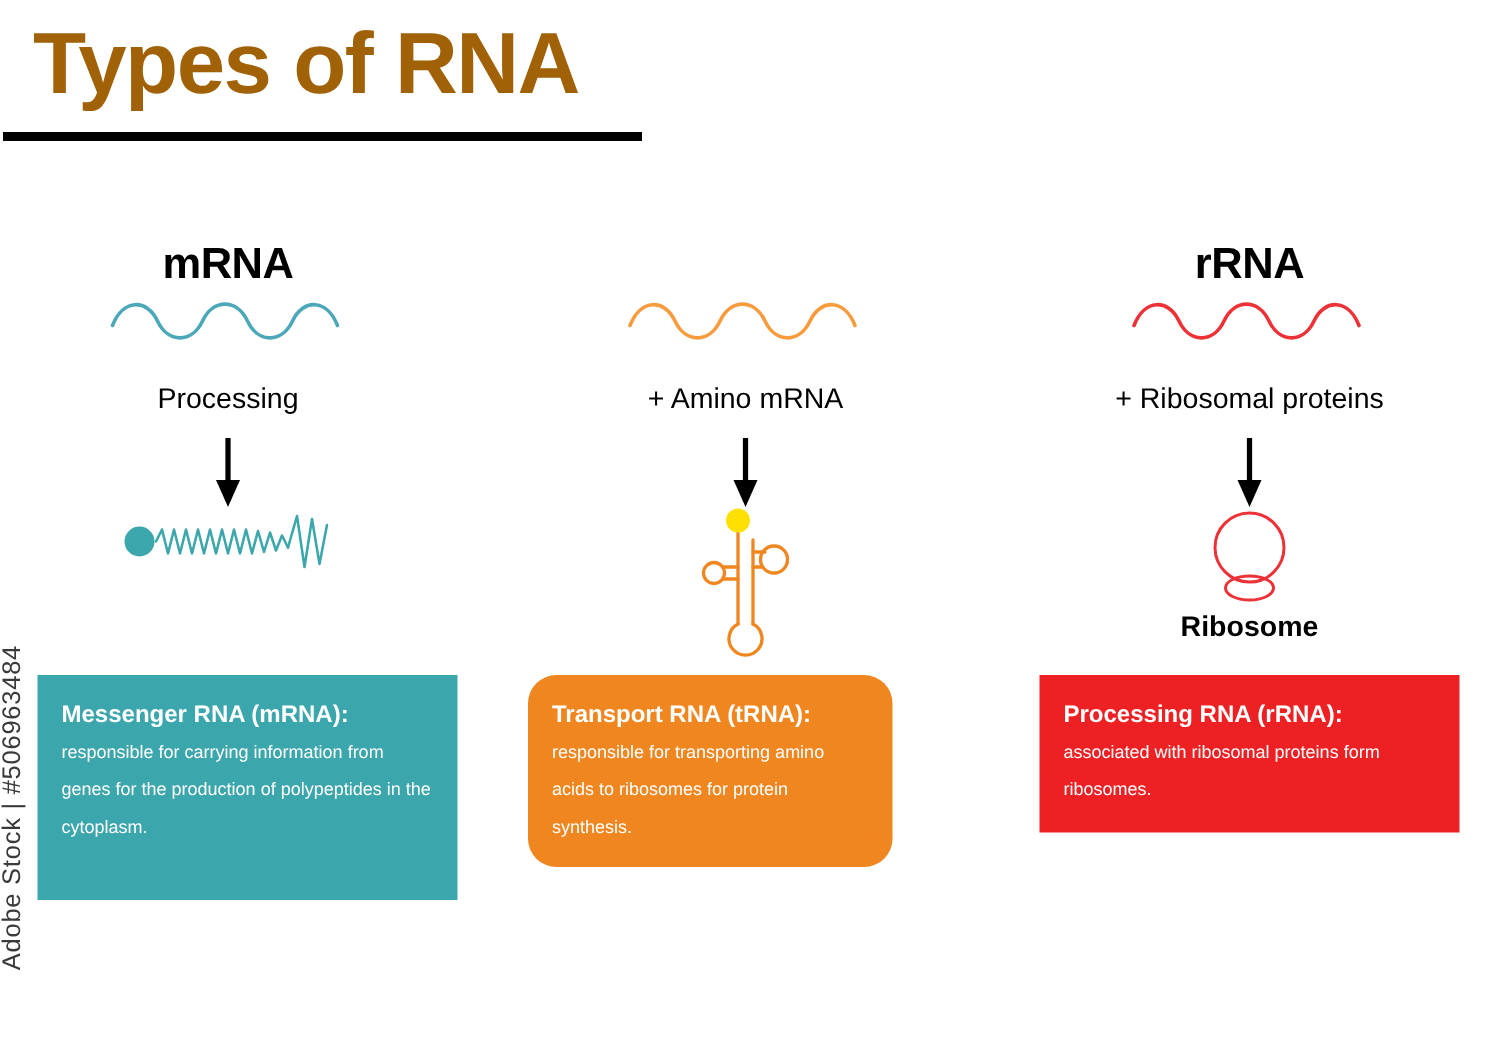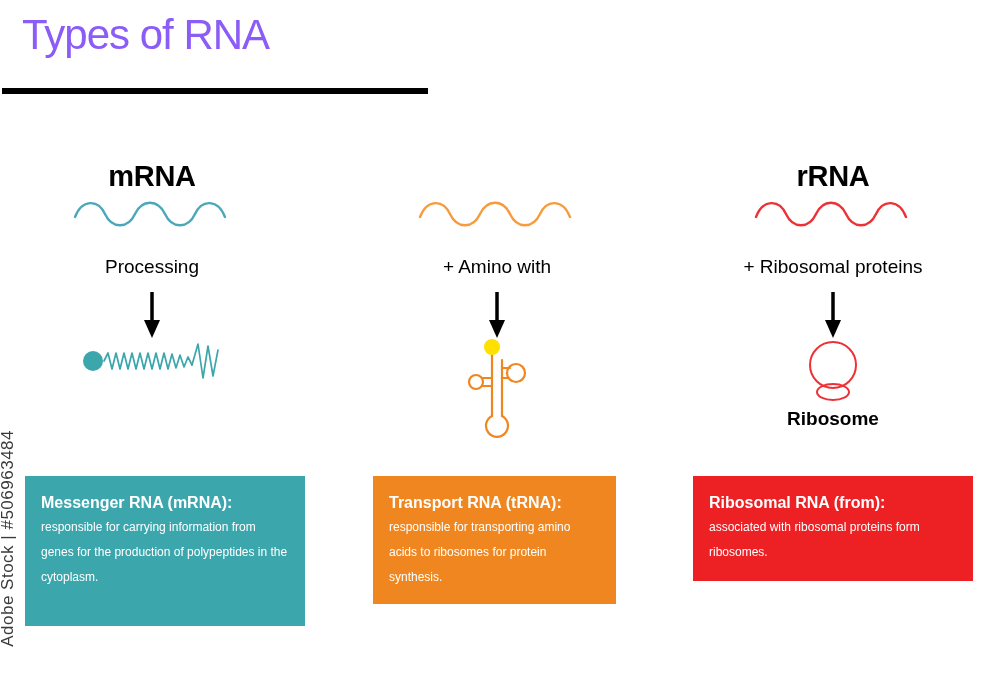--- a/index.html
+++ b/index.html
@@ -28,10 +28,10 @@
     position: absolute;
     left: 22px;
     top: 14px;
-    font-size: 42px;
-    font-weight: 400;
+    font-size: 58px;
+    font-weight: 700;
     letter-spacing: -1px;
-    color: #8b5cf6;
+    color: #a16207;
     line-height: 1;
     white-space: nowrap;
   }

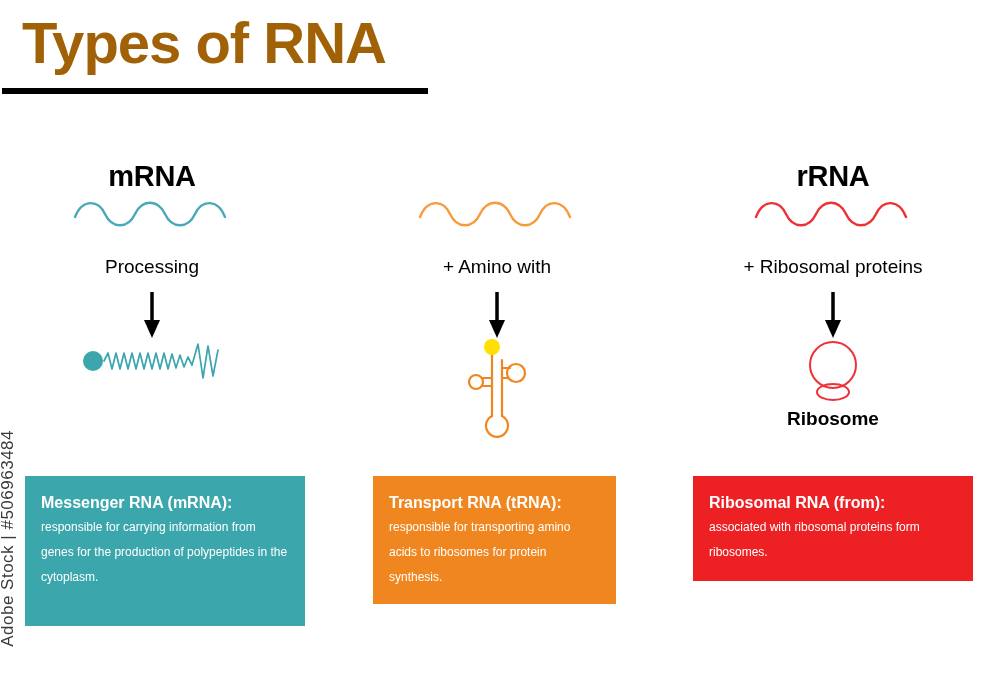--- a/index.html
+++ b/index.html
@@ -214,7 +214,7 @@
     </svg>
   </div>
 
-  <div class="step-label">+ Amino with</div>
+  <div class="step-label">+ Amino mRNA</div>
 
   <div class="arrow-holder">
     <svg width="30" height="50" viewBox="0 0 30 50" aria-hidden="true">

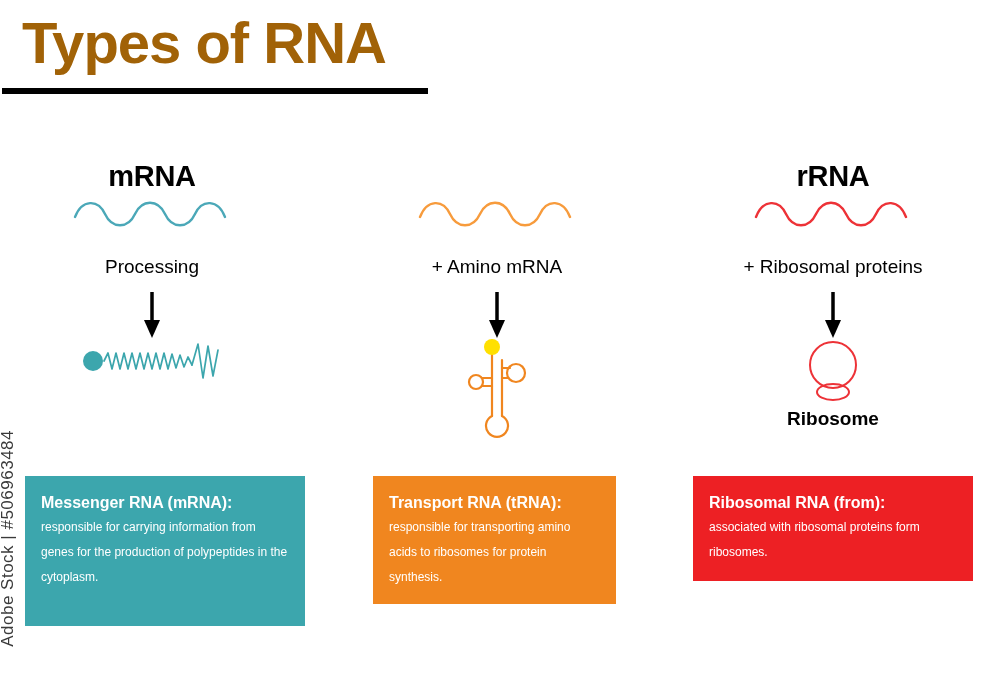--- a/index.html
+++ b/index.html
@@ -129,7 +129,6 @@
     box-sizing: border-box;
     padding: 14px 16px 24px 16px;
     color: #ffffff;
-    margin-top: 26px;
   }
   #caption-mrna {
     left: 25px; top: 450px; width: 280px; height: 150px;

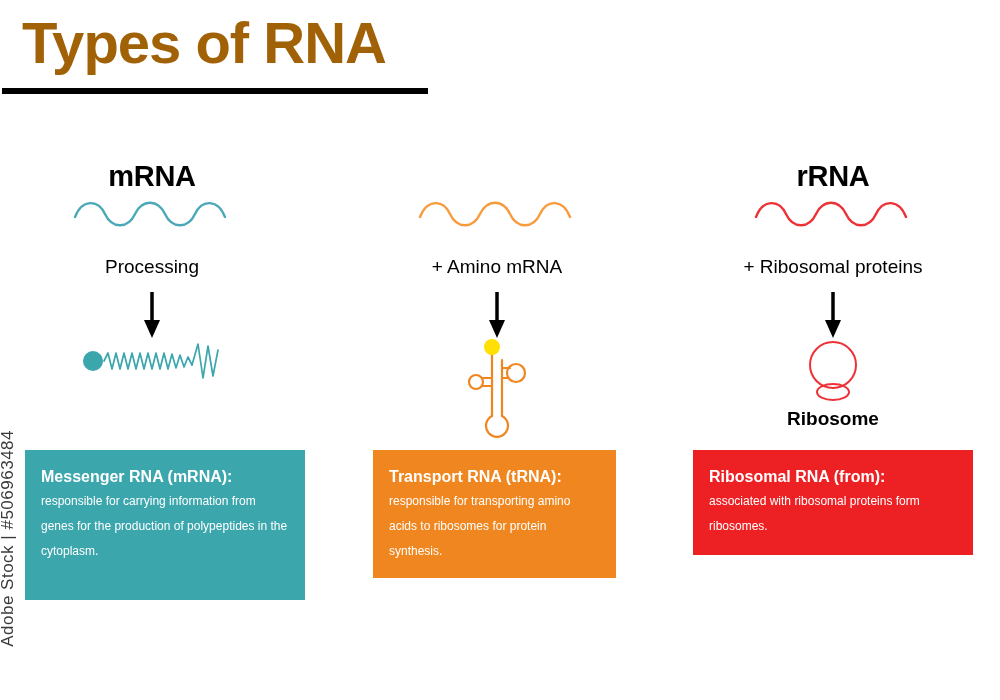--- a/index.html
+++ b/index.html
@@ -134,7 +134,7 @@
     left: 25px; top: 450px; width: 280px; height: 150px;
   }
   #caption-trna {
-    left: 373px; top: 450px; width: 243px; height: 128px;
+    left: 352px; top: 450px; width: 243px; height: 128px; border-radius: 19px;
   }
   #caption-rrna {
     left: 693px; top: 450px; width: 280px; height: 105px;

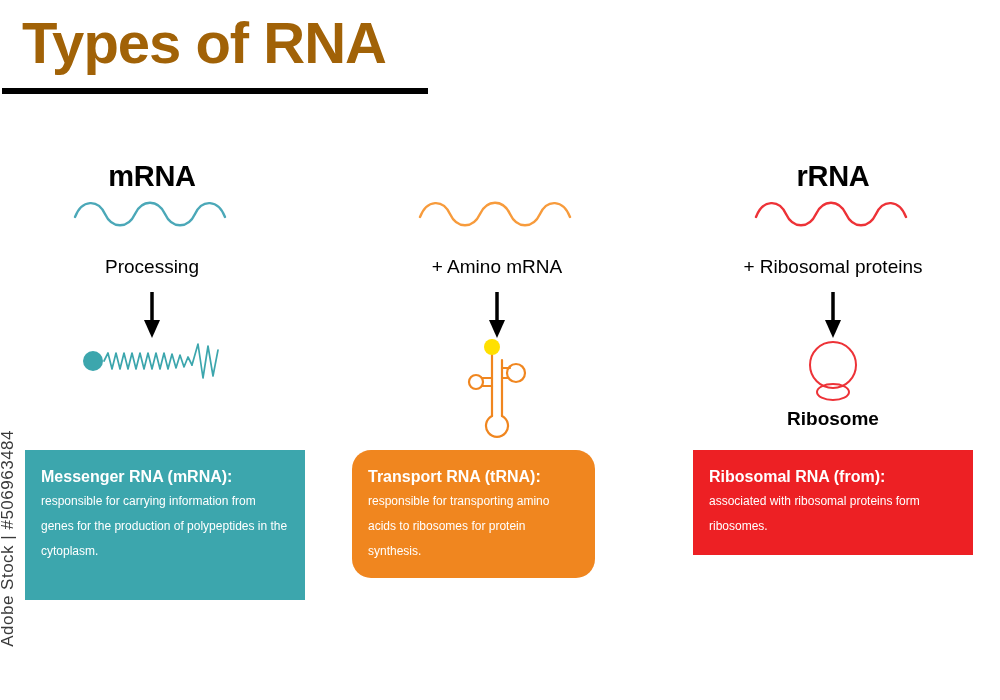--- a/index.html
+++ b/index.html
@@ -289,7 +289,7 @@
 </div>
 
 <div class="caption-box" id="caption-rrna" style="background:#ED2024;">
-  <span class="caption-lead">Ribosomal RNA (from):</span>
+  <span class="caption-lead">Processing RNA (rRNA):</span>
   <span class="caption-body">associated with ribosomal proteins form ribosomes.</span>
 </div>
 

